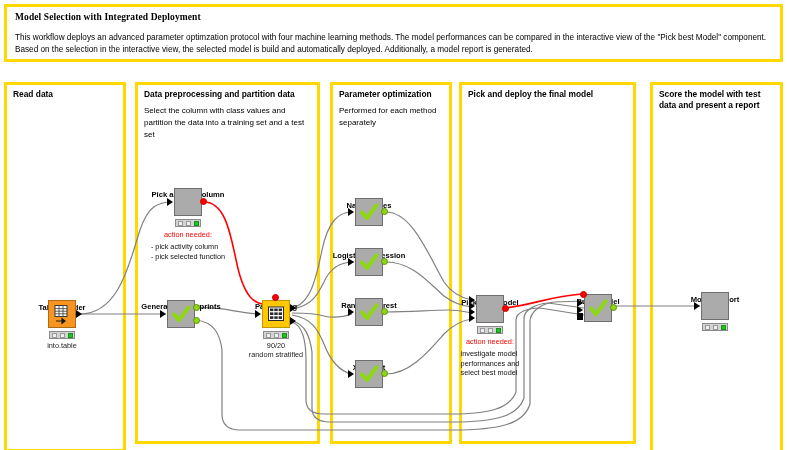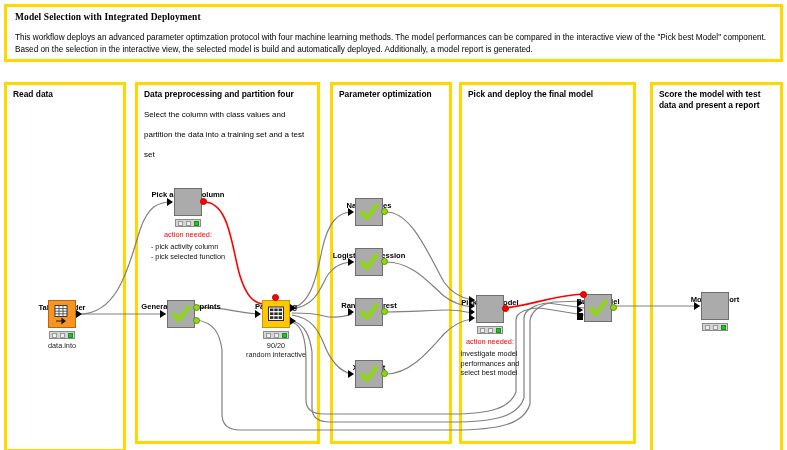--- a/index.html
+++ b/index.html
@@ -248,7 +248,7 @@
   </div>
 
   <div class="panel" style="left:135px; top:82px; width:185px; height:362px;">
-    <div class="panel-title">Data preprocessing and partition four</div>
+    <div class="panel-title">Data preprocessing and partition data</div>
     <div class="panel-desc" style="top:20px;">Select the column with class values and partition the data into a training set and a test set</div>
   </div>
 

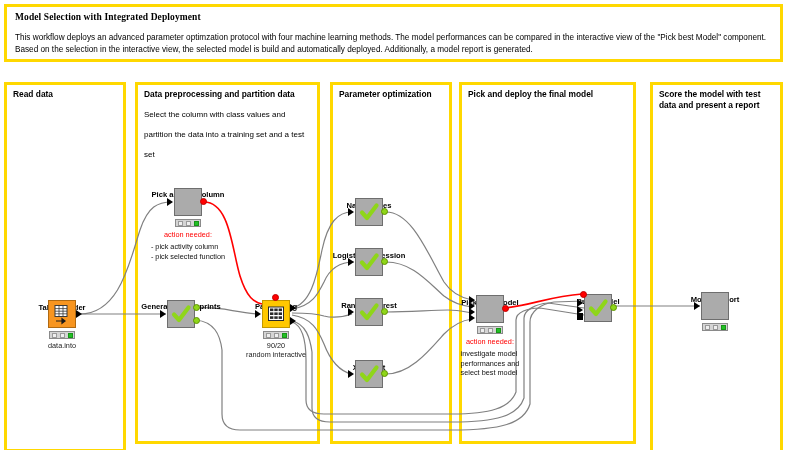--- a/index.html
+++ b/index.html
@@ -75,7 +75,7 @@
     left: 6px;
     right: 5px;
     font-size: 8px;
-    line-height: 20px;
+    line-height: 12px;
     color: #000;
   }
 

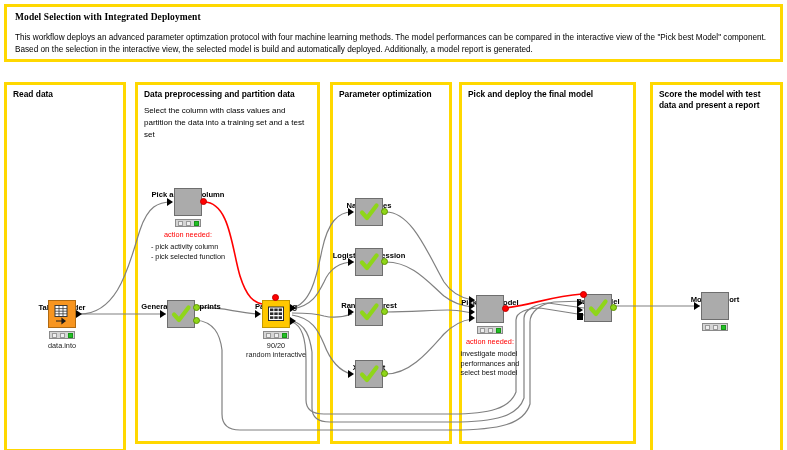--- a/index.html
+++ b/index.html
@@ -254,6 +254,7 @@
 
   <div class="panel" style="left:330px; top:82px; width:122px; height:362px;">
     <div class="panel-title">Parameter optimization</div>
+    <div class="panel-desc" style="top:20px;">Performed for each method separately</div>
   </div>
 
   <div class="panel" style="left:459px; top:82px; width:177px; height:362px;text-decoration:underline;">

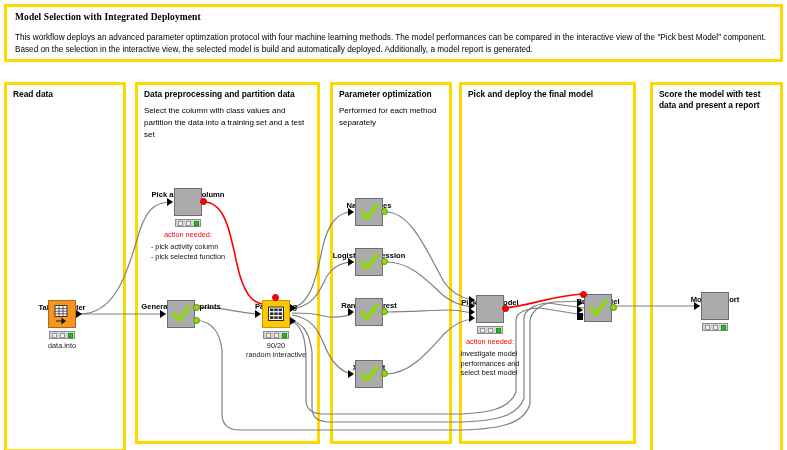--- a/index.html
+++ b/index.html
@@ -319,7 +319,7 @@
       <i></i>
       <i class="on-green"></i>
     </div>
-    <div class="node-sub">data.into</div>
+    <div class="node-sub">into.table</div>
   </div>
 
   <div class="node" style="left:188px; top:202px;">

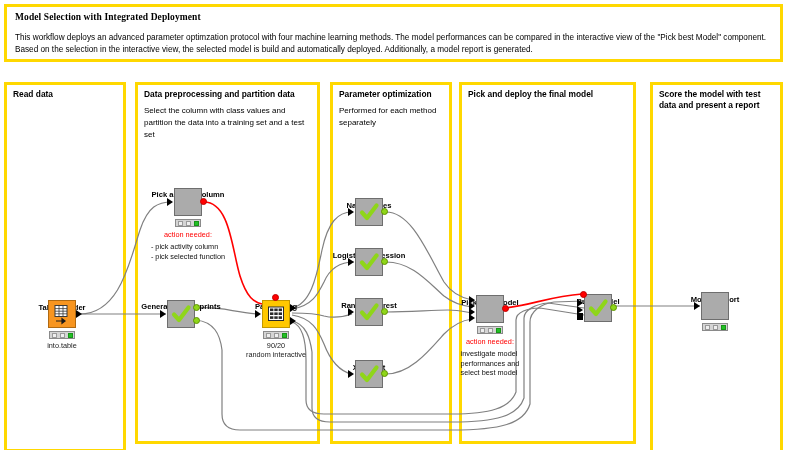--- a/index.html
+++ b/index.html
@@ -376,7 +376,7 @@
     </div>
     <div class="node-sub">
       <div>90/20</div>
-      <div>random interactive</div>
+      <div>random stratified</div>
     </div>
   </div>
 

